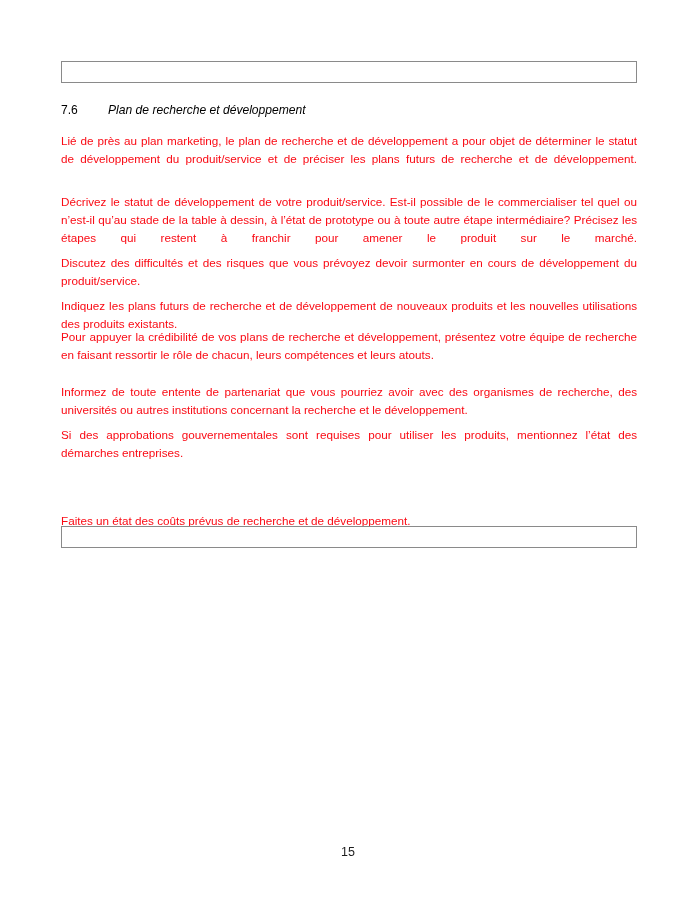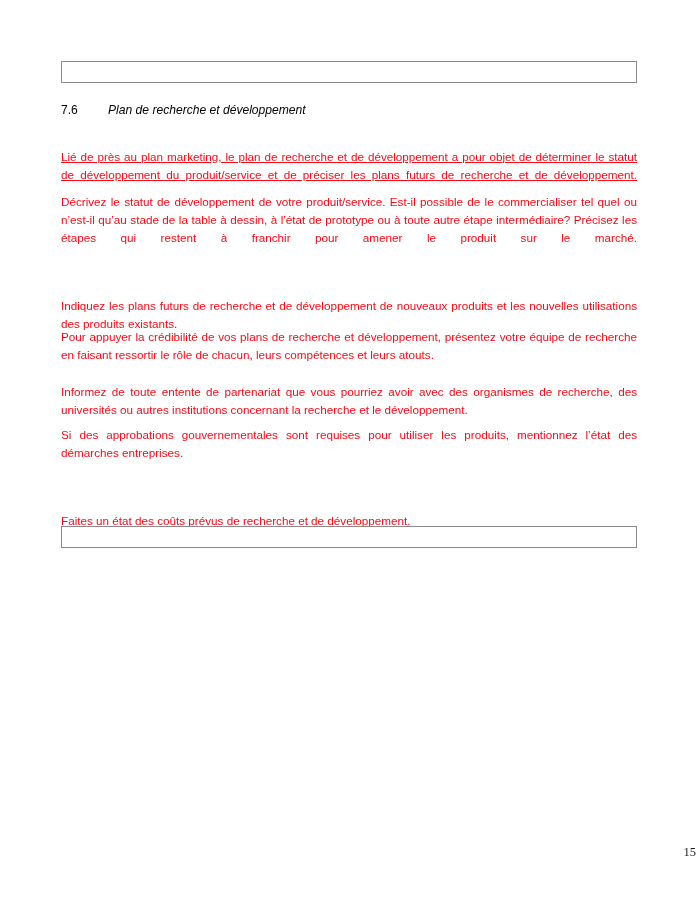--- a/index.html
+++ b/index.html
@@ -72,7 +72,7 @@
     display: inline-block;
     width: 100%;
   }
-  .p1 { top: 136px; text-decoration: underline; }
+  .p1 { top: 120px; }
   .p2 { top: 181px; }
   .p3 { top: 242px; }
   .p4 { top: 285px; }

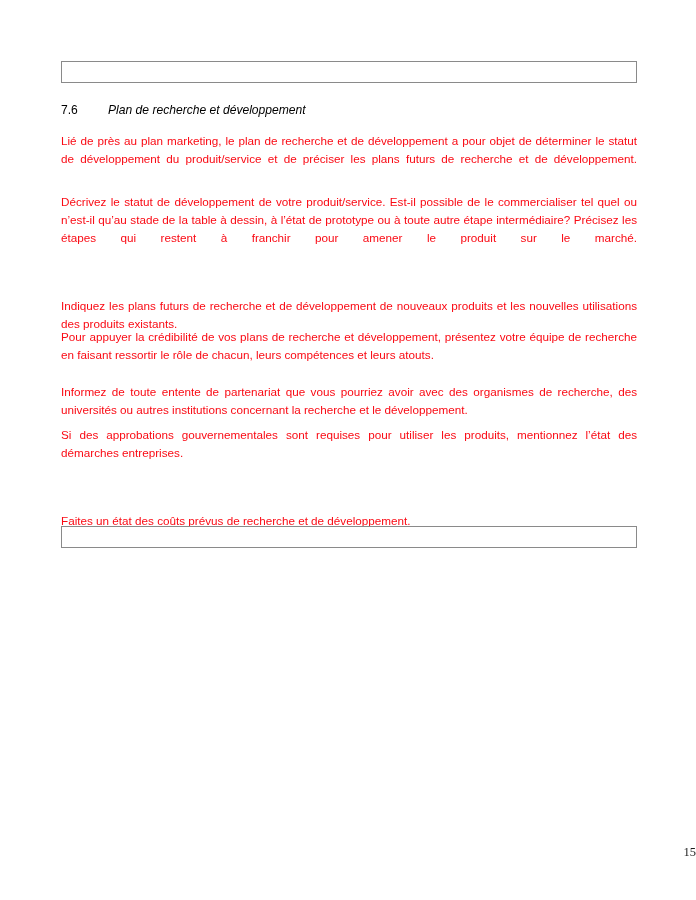--- a/index.html
+++ b/index.html
@@ -106,6 +106,7 @@
 
   <p class="para p1 last-justify">Lié de près au plan marketing, le plan de recherche et de développement a pour objet de déterminer le statut de développement du produit/service et de préciser les plans futurs de recherche et de développement.</p>
   <p class="para p2 last-justify">Décrivez le statut de développement de votre produit/service.  Est-il possible de le commercialiser tel quel ou n’est-il qu’au stade de la table à dessin, à l’état de prototype ou à toute autre étape intermédiaire?  Précisez les étapes qui restent à franchir pour amener le produit sur le marché.</p>
+  <p class="para p3 last-justify">Discutez des difficultés et des risques que vous prévoyez devoir surmonter en cours de développement du produit/service.</p>
   <p class="para p4">Indiquez les plans futurs de recherche et de développement de nouveaux produits et les nouvelles utilisations des produits existants.</p>
   <p class="para p5">Pour appuyer la crédibilité de vos plans de recherche et développement, présentez votre équipe de recherche en faisant ressortir le rôle de chacun, leurs compétences et leurs atouts.</p>
   <p class="para p6">Informez de toute entente de partenariat que vous pourriez avoir avec des organismes de recherche, des universités ou autres institutions concernant la recherche et le développement.</p>

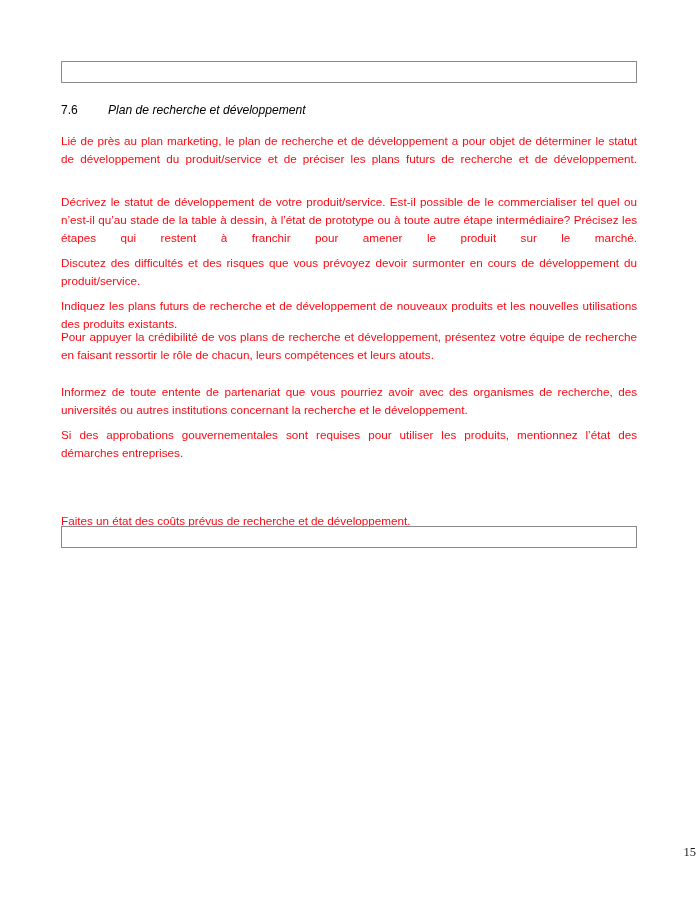--- a/index.html
+++ b/index.html
@@ -87,8 +87,8 @@
     left: 0;
     top: 845px;
     width: 696px;
-    text-align: right;
-    font-family: Liberation Serif, serif;
+    text-align: center;
+    font-family: Liberation Sans, sans-serif;
     font-size: 12.5px;
     color: #1c1c1c;
   }

